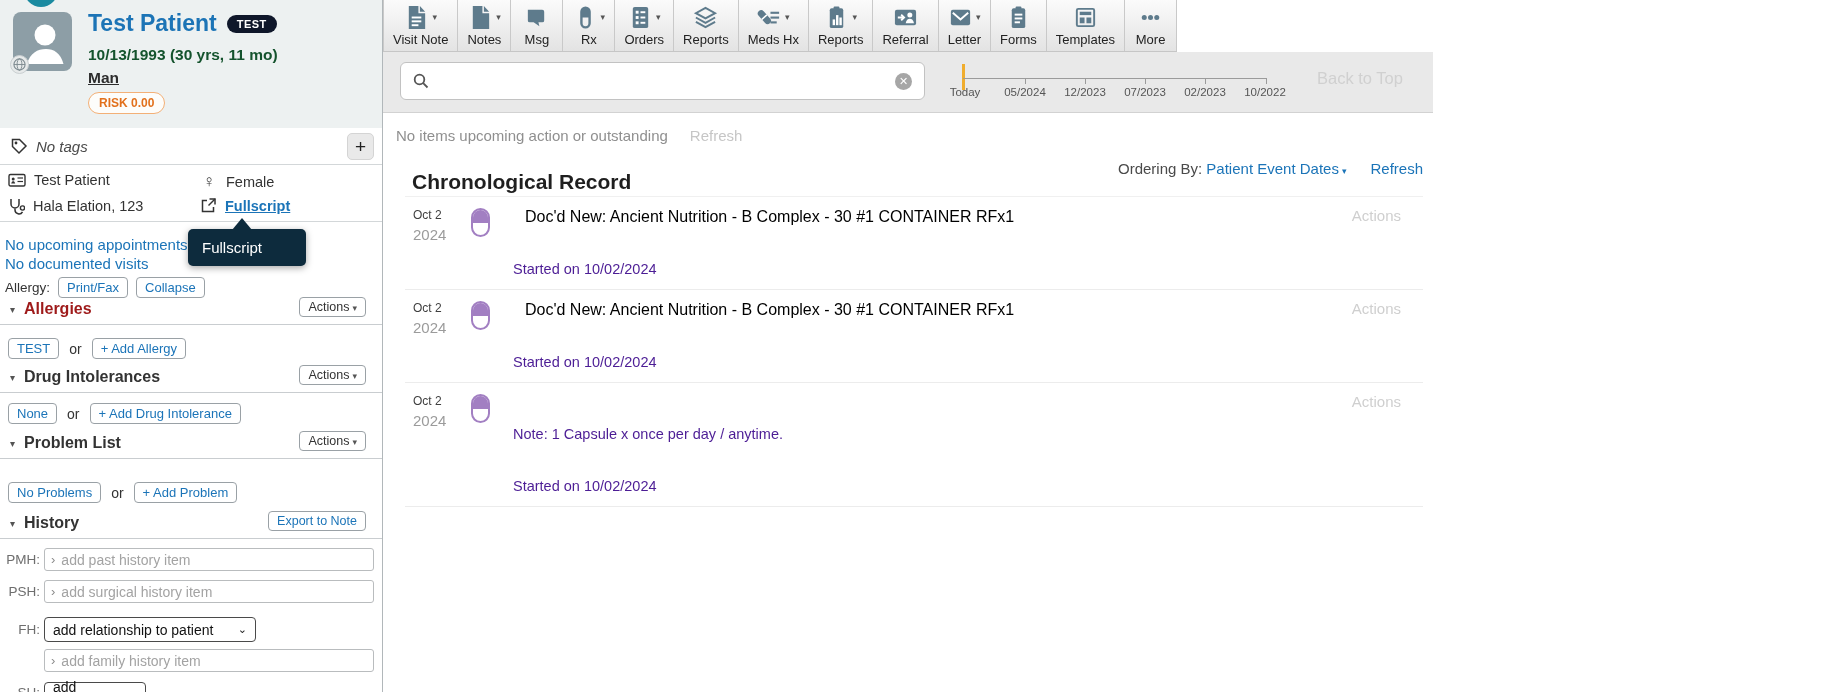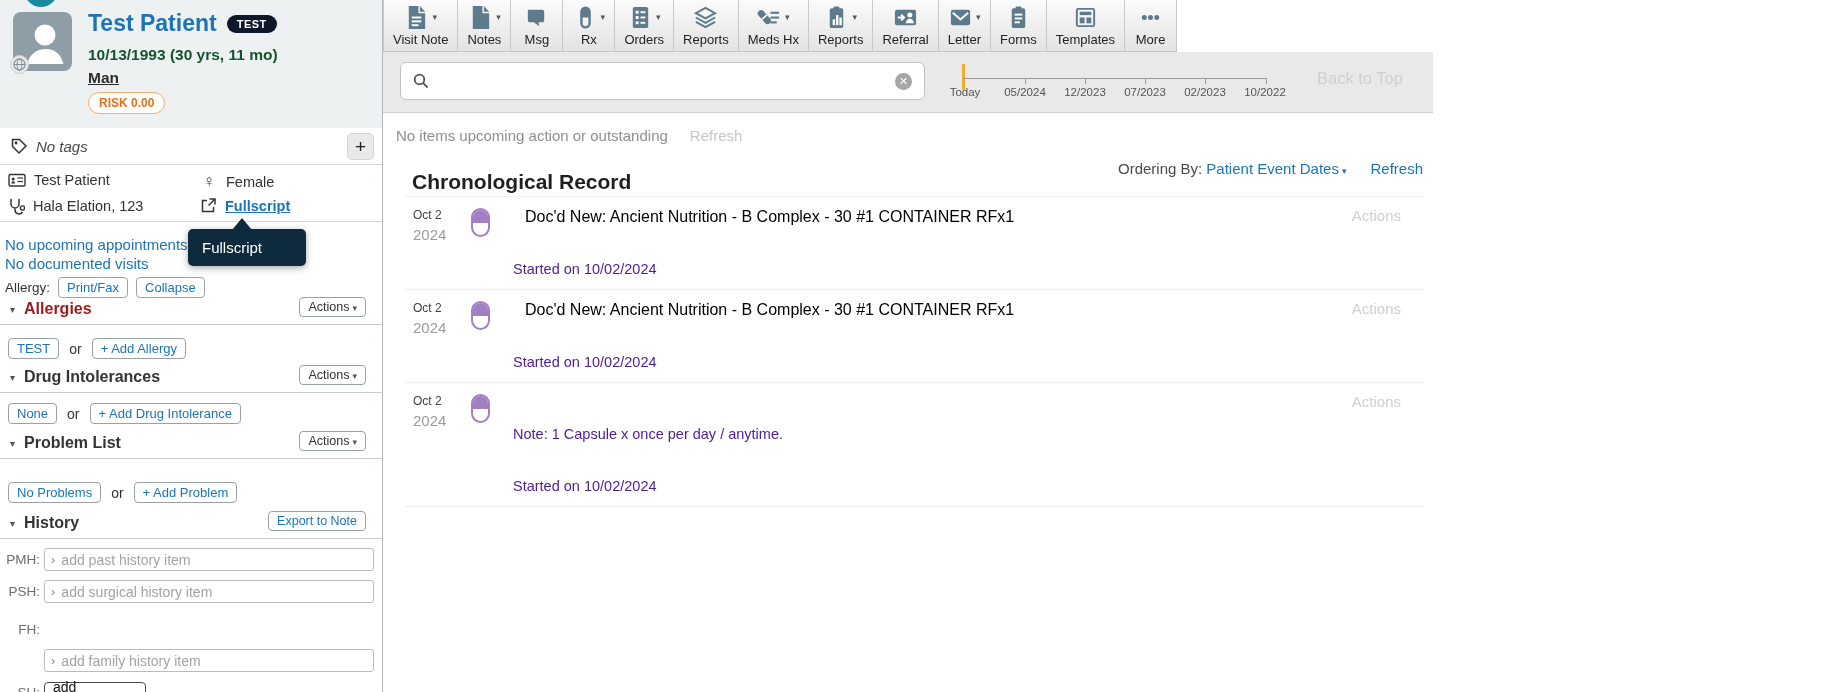--- a/index.html
+++ b/index.html
@@ -235,6 +235,10 @@
     </div>
 
     <div class="hist-label" style="left:4px; top:622px;">FH:</div>
+    <div class="sel" style="top:617px; width:212px;">
+      <span>add relationship to patient</span>
+      <span class="sel-chev">⌄</span>
+    </div>
 
     <div class="hist-input-wrap" style="top:649px;">
       <span class="chev">›</span>

